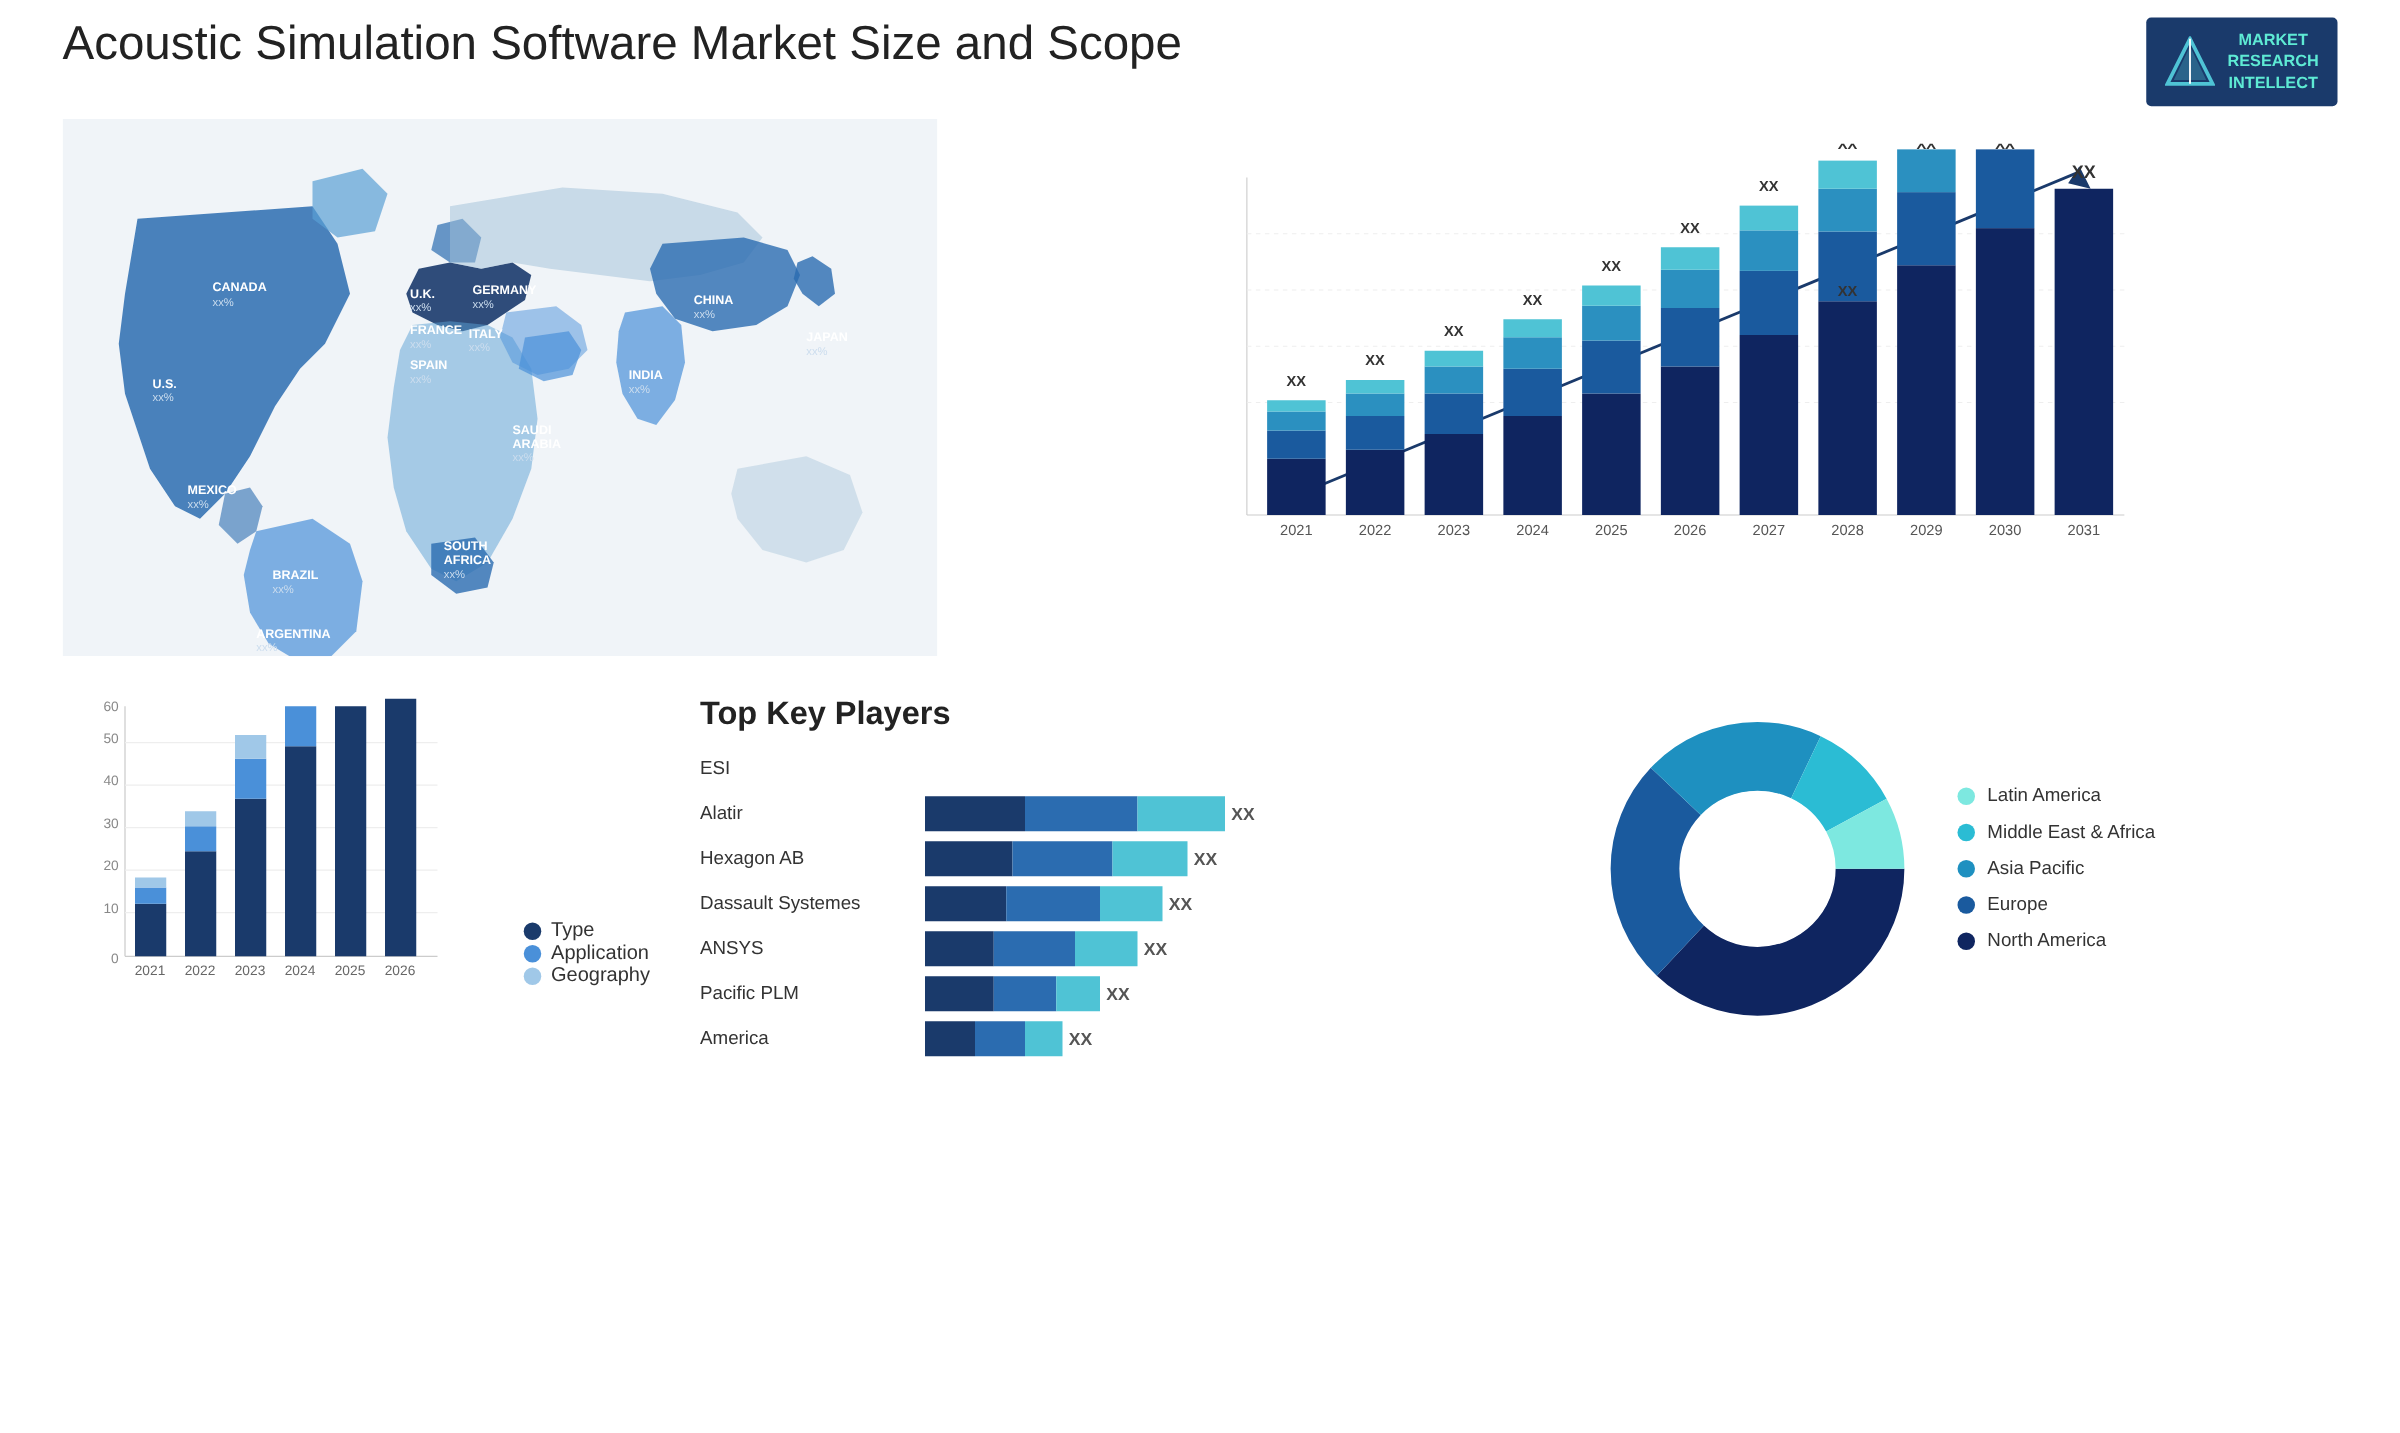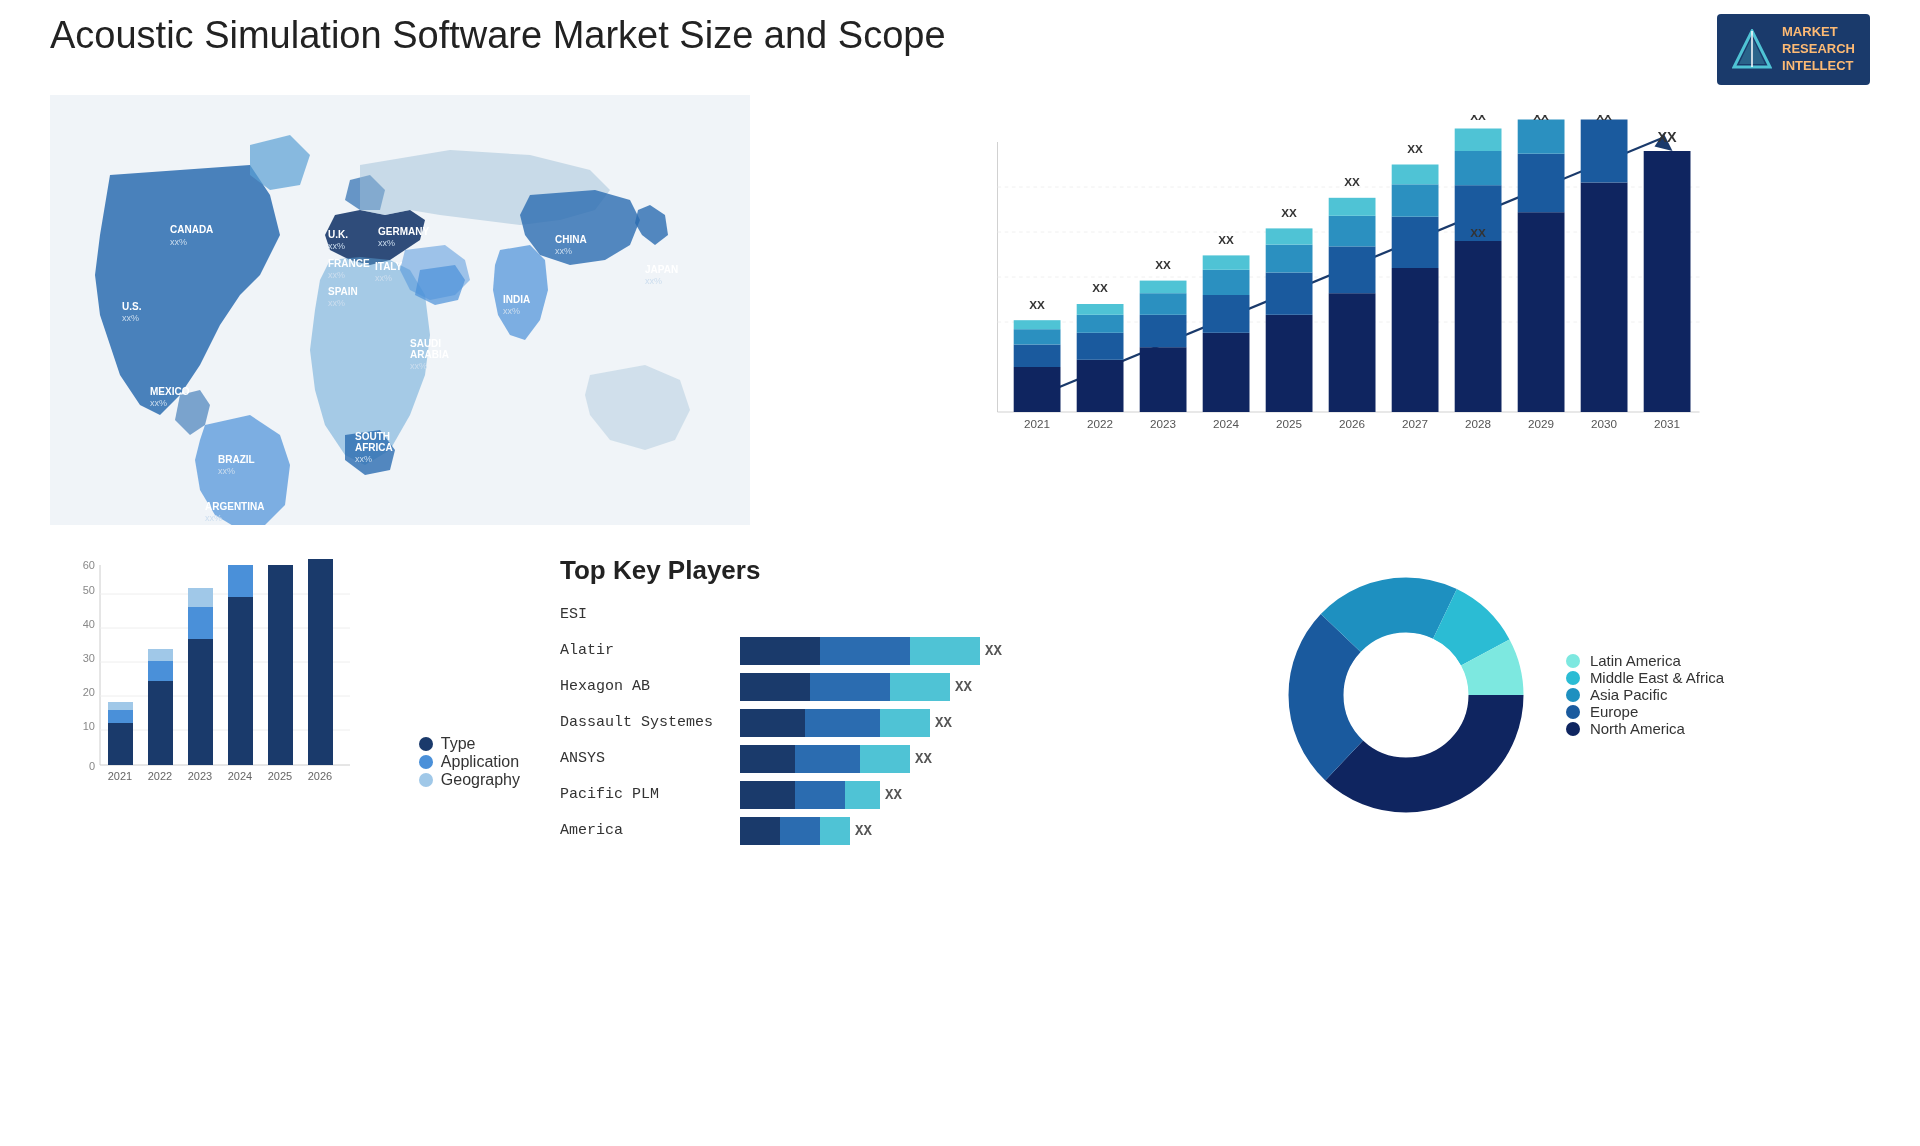--- a/index.html
+++ b/index.html
@@ -49,11 +49,11 @@
     }
 
     .logo-text {
-      color: #fdba74;
+      color: #5eead4;
       font-size: 13px;
       font-weight: 700;
       line-height: 1.3;
-      text-align: left;
+      text-align: center;
     }
 
     

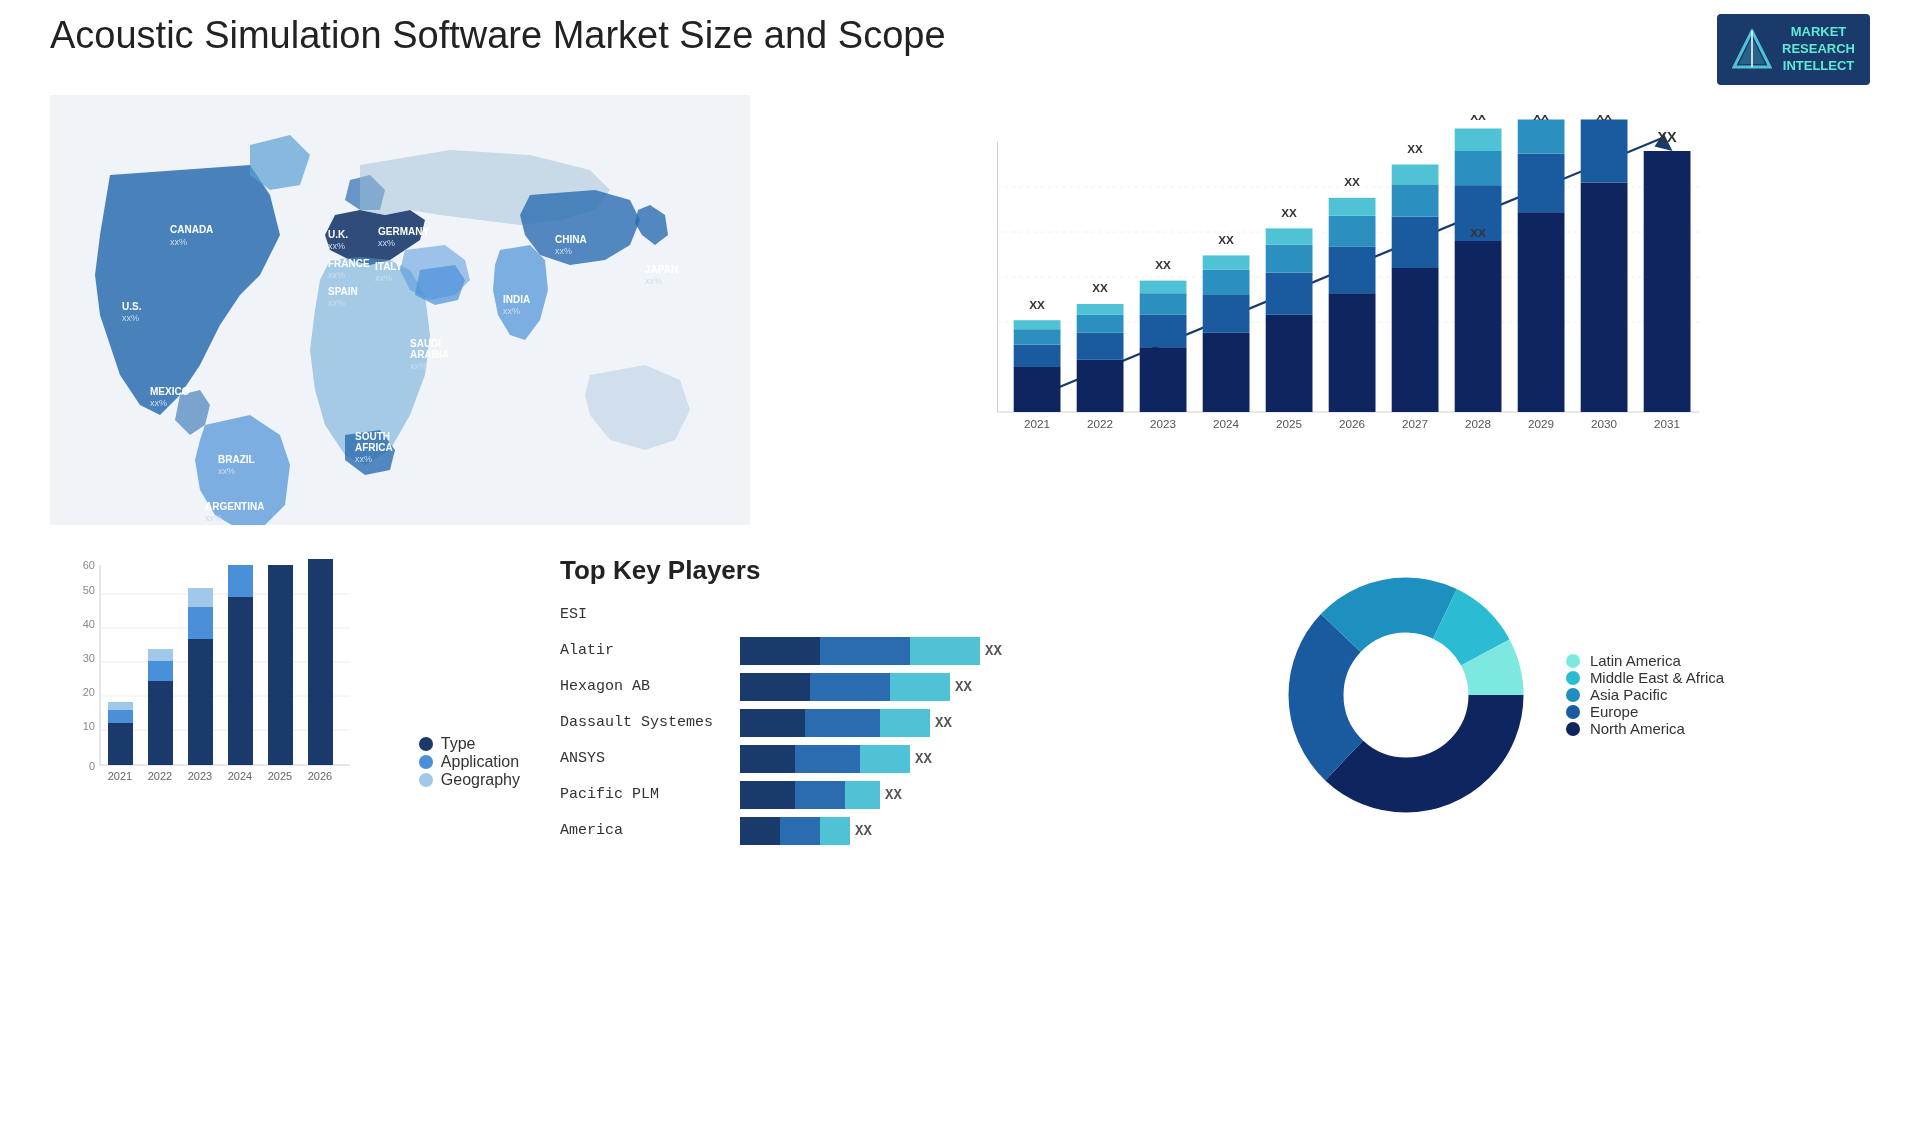--- a/index.html
+++ b/index.html
@@ -160,7 +160,6 @@
       flex-direction: column;
       gap: 8px;
       margin-top: 10px;
-      font-family: Liberation Mono, monospace;
     }
 
     .player-row {

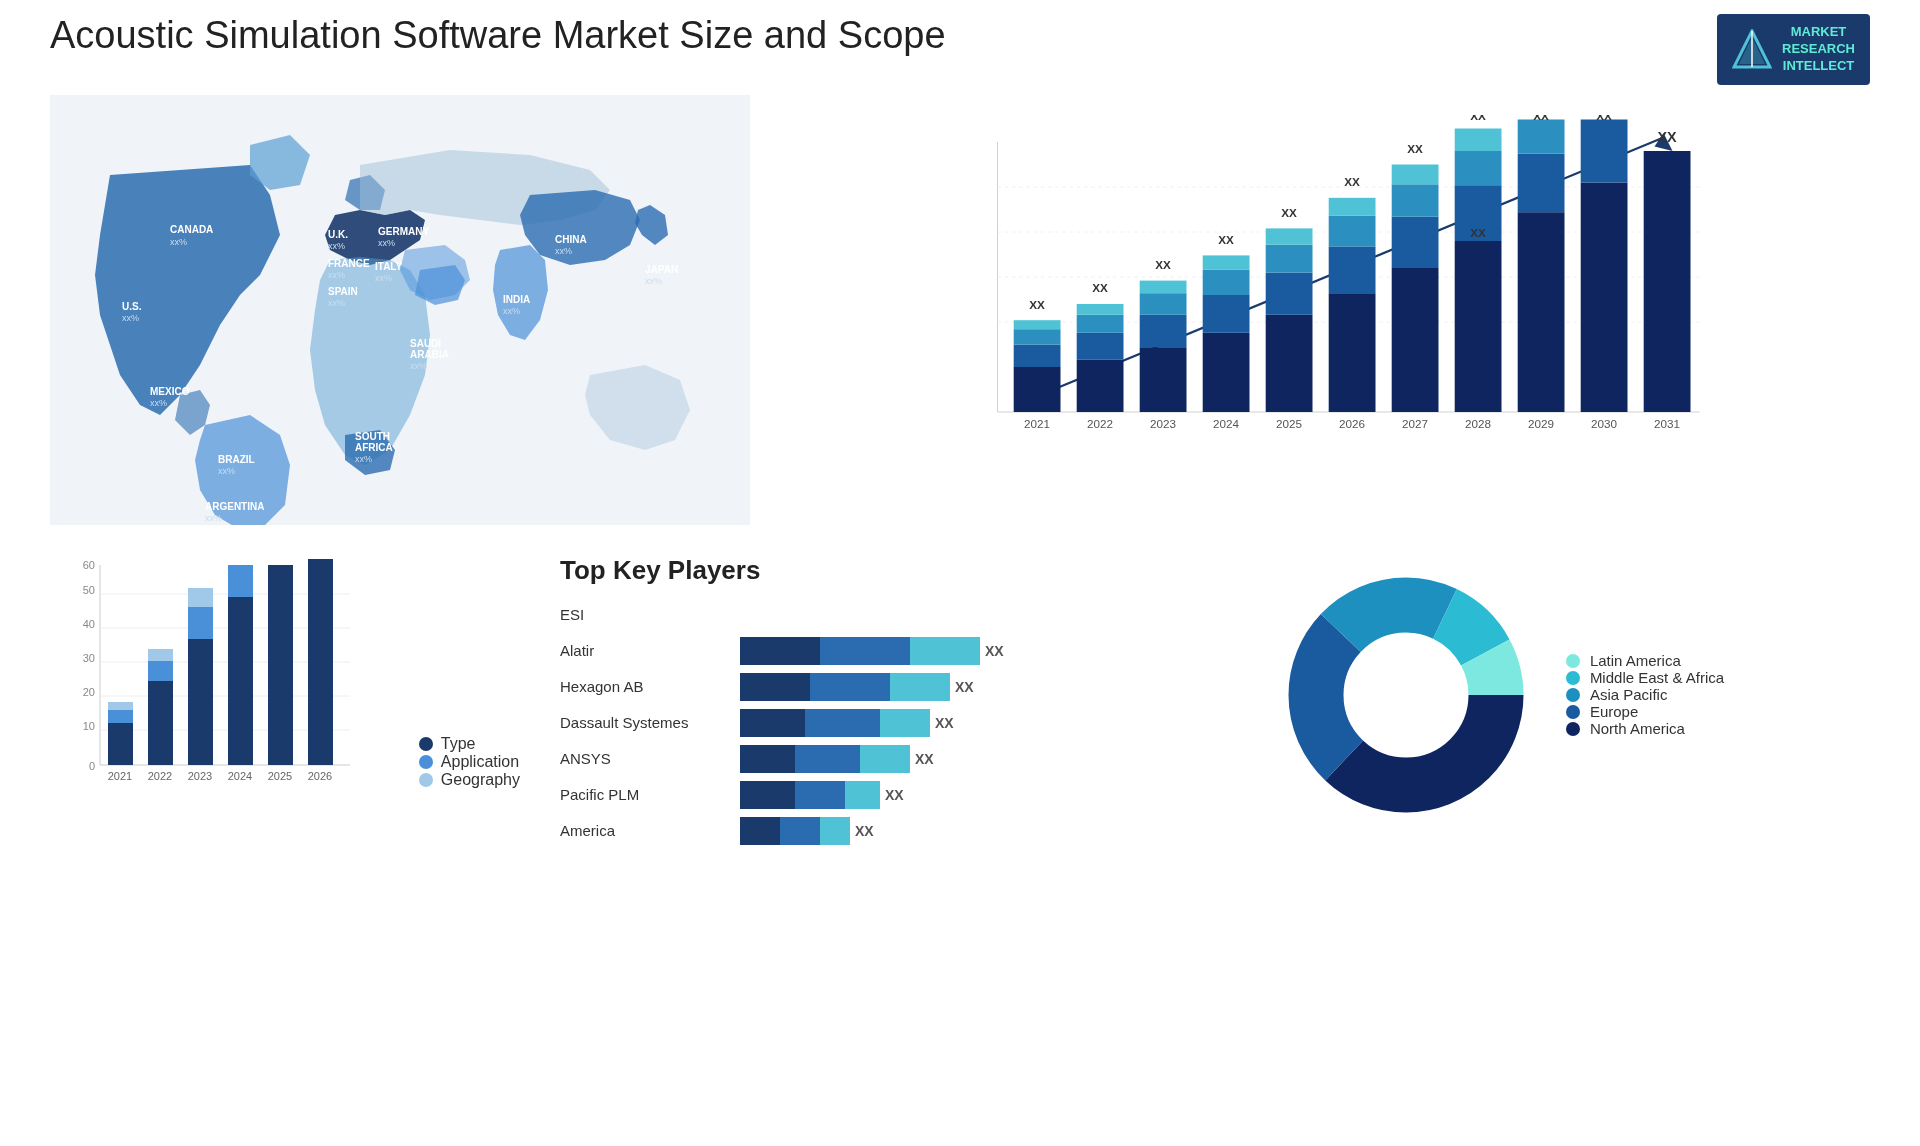--- a/index.html
+++ b/index.html
@@ -216,7 +216,7 @@
     .regional-legend {
       display: flex;
       flex-direction: column;
-      gap: 0;
+      gap: 12px;
       text-align: center;
     }
 

